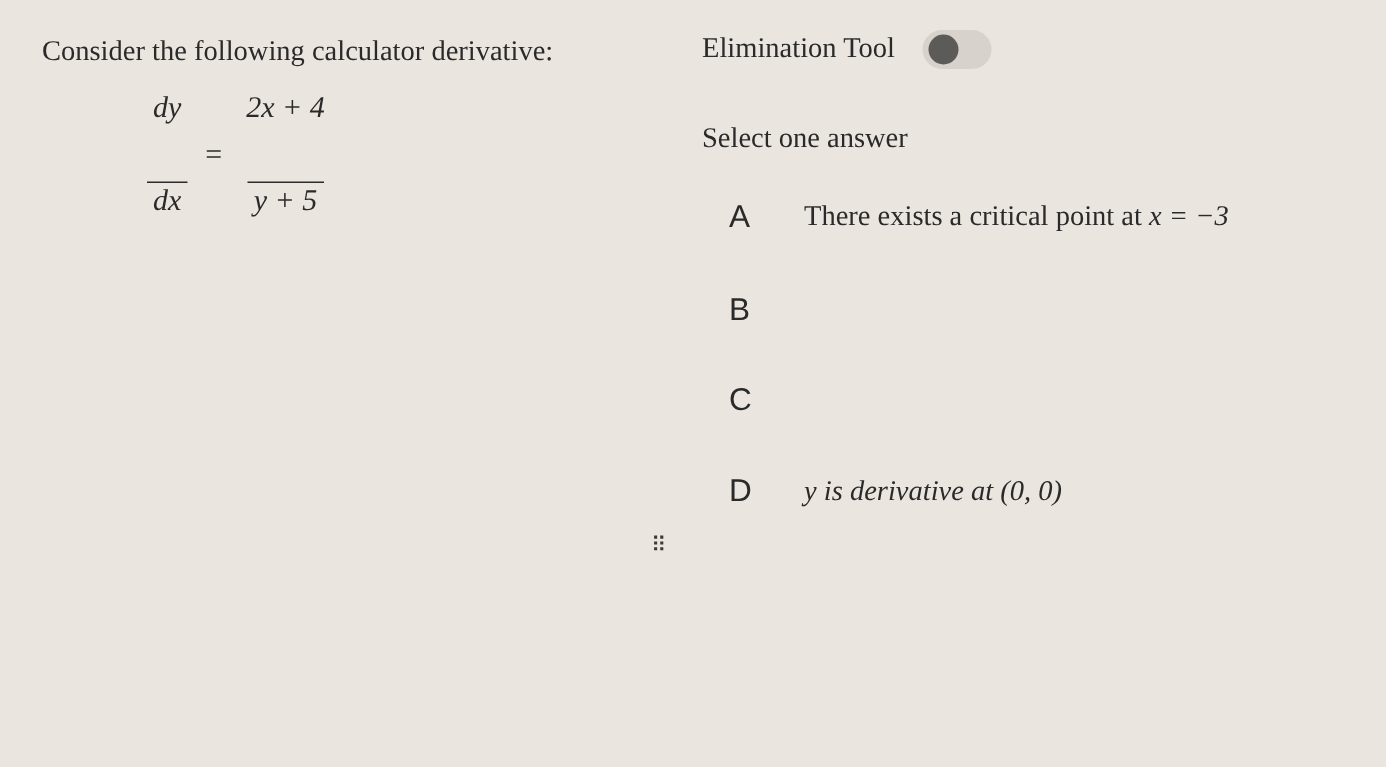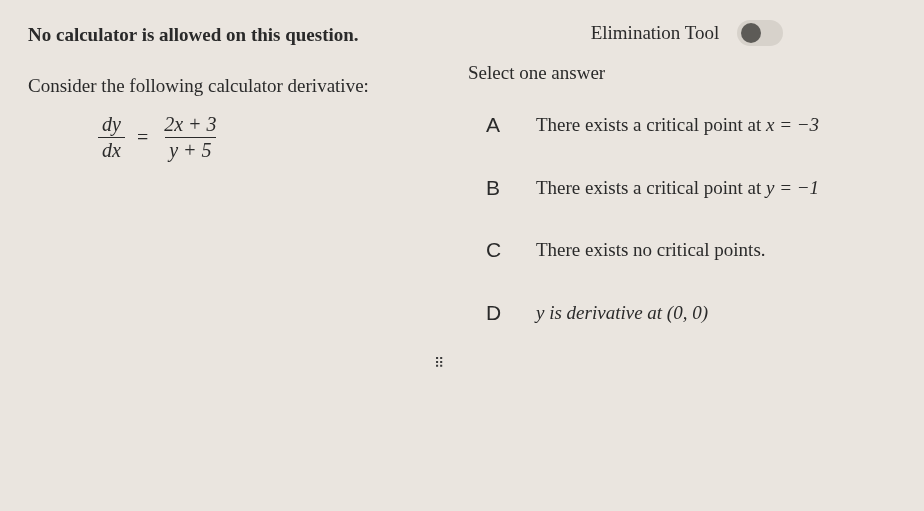--- a/index.html
+++ b/index.html
@@ -130,7 +130,6 @@
 <body>
 
 <div class="left-panel">
-  <p class="instruction">No calculator is allowed on this question.</p>
   <p class="prompt-text">Consider the following calculator derivative:</p>
   <div class="equation">
     <span class="frac">

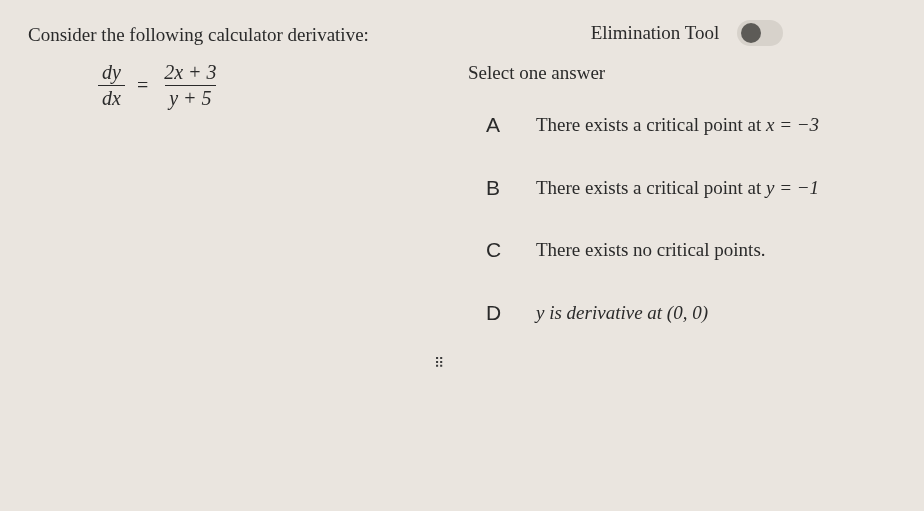--- a/index.html
+++ b/index.html
@@ -56,8 +56,7 @@
       display: flex;
       align-items: center;
       gap: 18px;
-      margin-bottom: 16px;
-      justify-content: center;
+      margin-bottom: 36px;
     }
     .header-title {
       font-size: 19px;

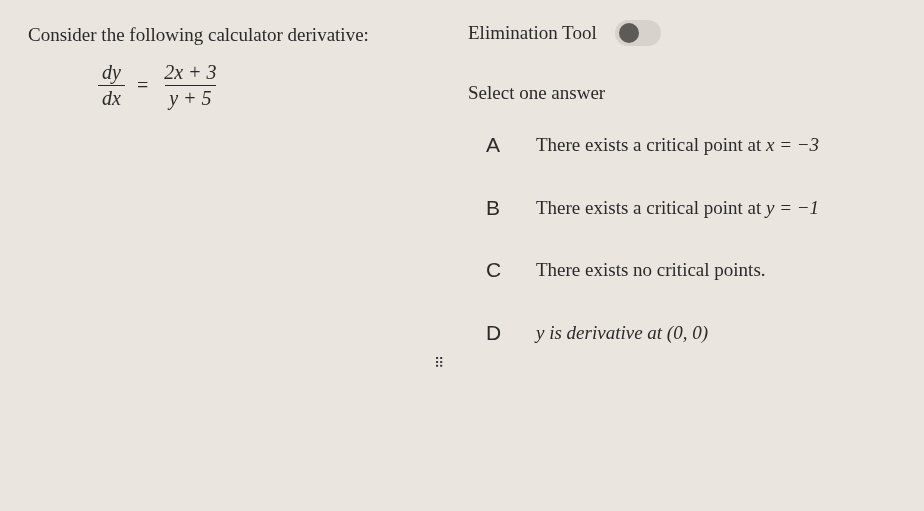--- a/index.html
+++ b/index.html
@@ -137,7 +137,7 @@
     </span>
     <span class="eq-sign">=</span>
     <span class="frac">
-      <span class="num">2x + 3</span>
+      <span class="num">2x + 4</span>
       <span class="den">y + 5</span>
     </span>
   </div>

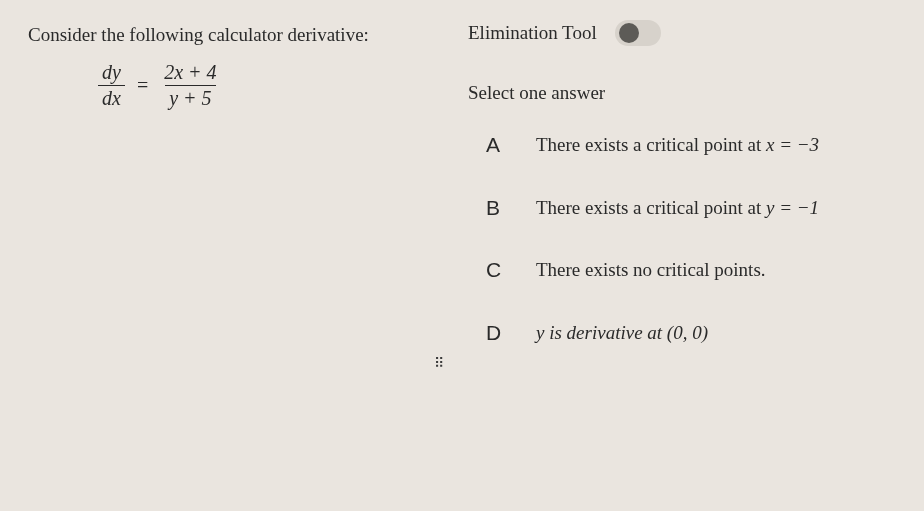--- a/index.html
+++ b/index.html
@@ -50,7 +50,7 @@
       font-style: italic;
     }
     .frac .num { padding: 0 4px 1px 4px; }
-    .frac .den { border-top: 1.3px solid #2a2a2a; padding: 1px 4px 0 4px; }
+    .frac .den { border-top: 1.3px solid #2a2a2a; padding: 1px 4px 0 4px; margin-top: 36px; }
     .eq-sign { padding: 0 2px; }
     .header-row {
       display: flex;

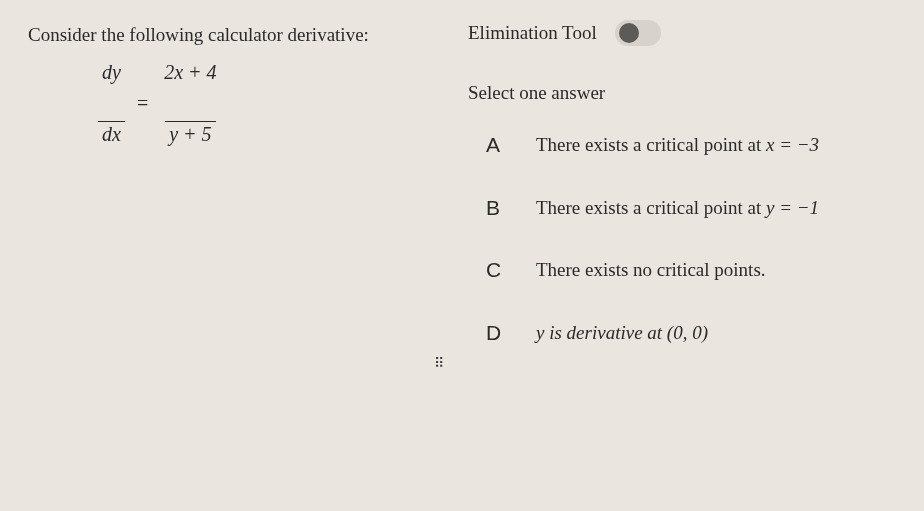--- a/index.html
+++ b/index.html
@@ -164,9 +164,6 @@
     </div>
     <div class="answer">
       <span class="answer-letter">B</span>
-      <span class="answer-text">
-        <span>There exists a critical point at </span><span class="math-inline">y = −1</span>
-      </span>
     </div>
     <div class="answer">
       <span class="answer-letter">C</span>

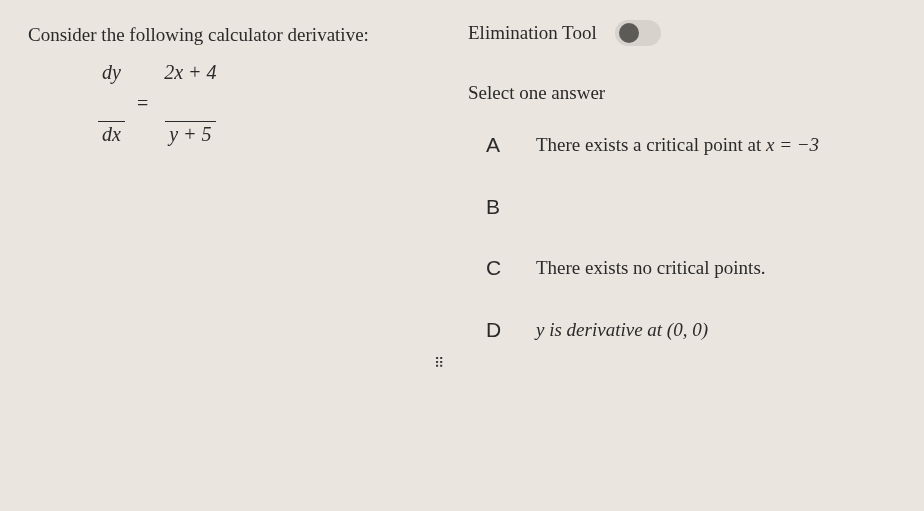--- a/index.html
+++ b/index.html
@@ -167,9 +167,6 @@
     </div>
     <div class="answer">
       <span class="answer-letter">C</span>
-      <span class="answer-text">
-        <span>There exists no critical points.</span><span class="math-inline"></span>
-      </span>
     </div>
     <div class="answer">
       <span class="answer-letter">D</span>

